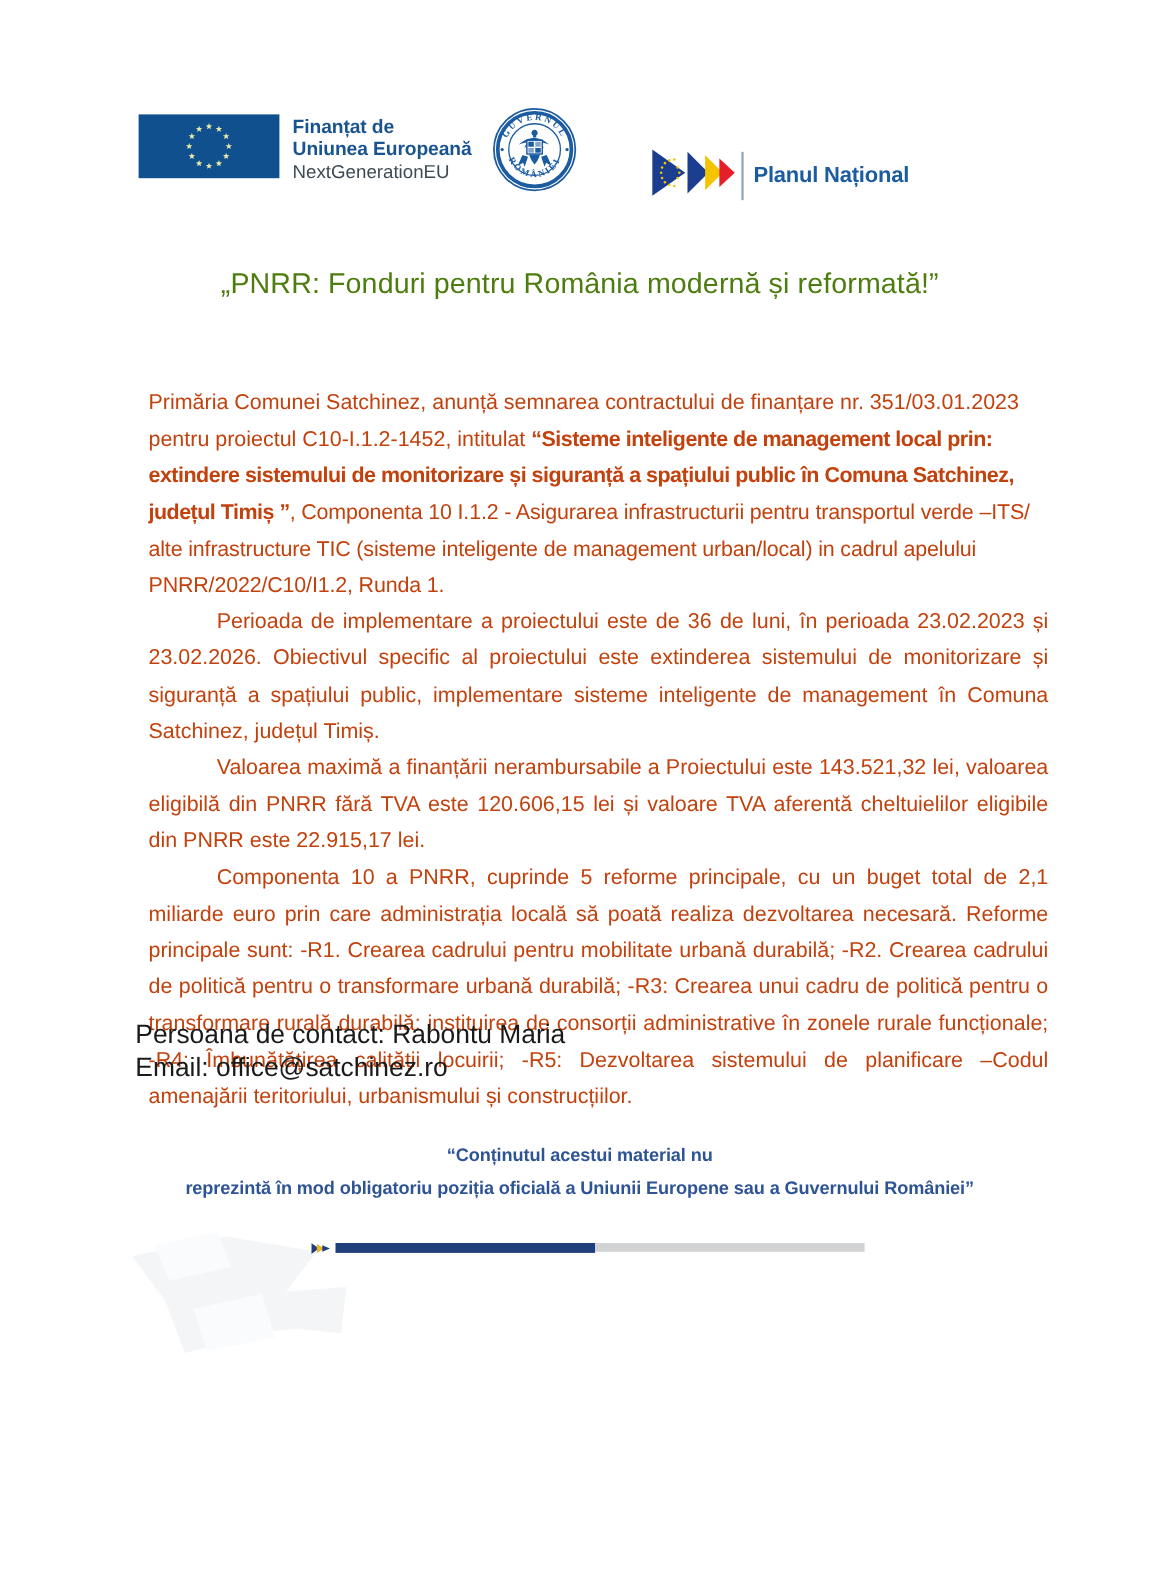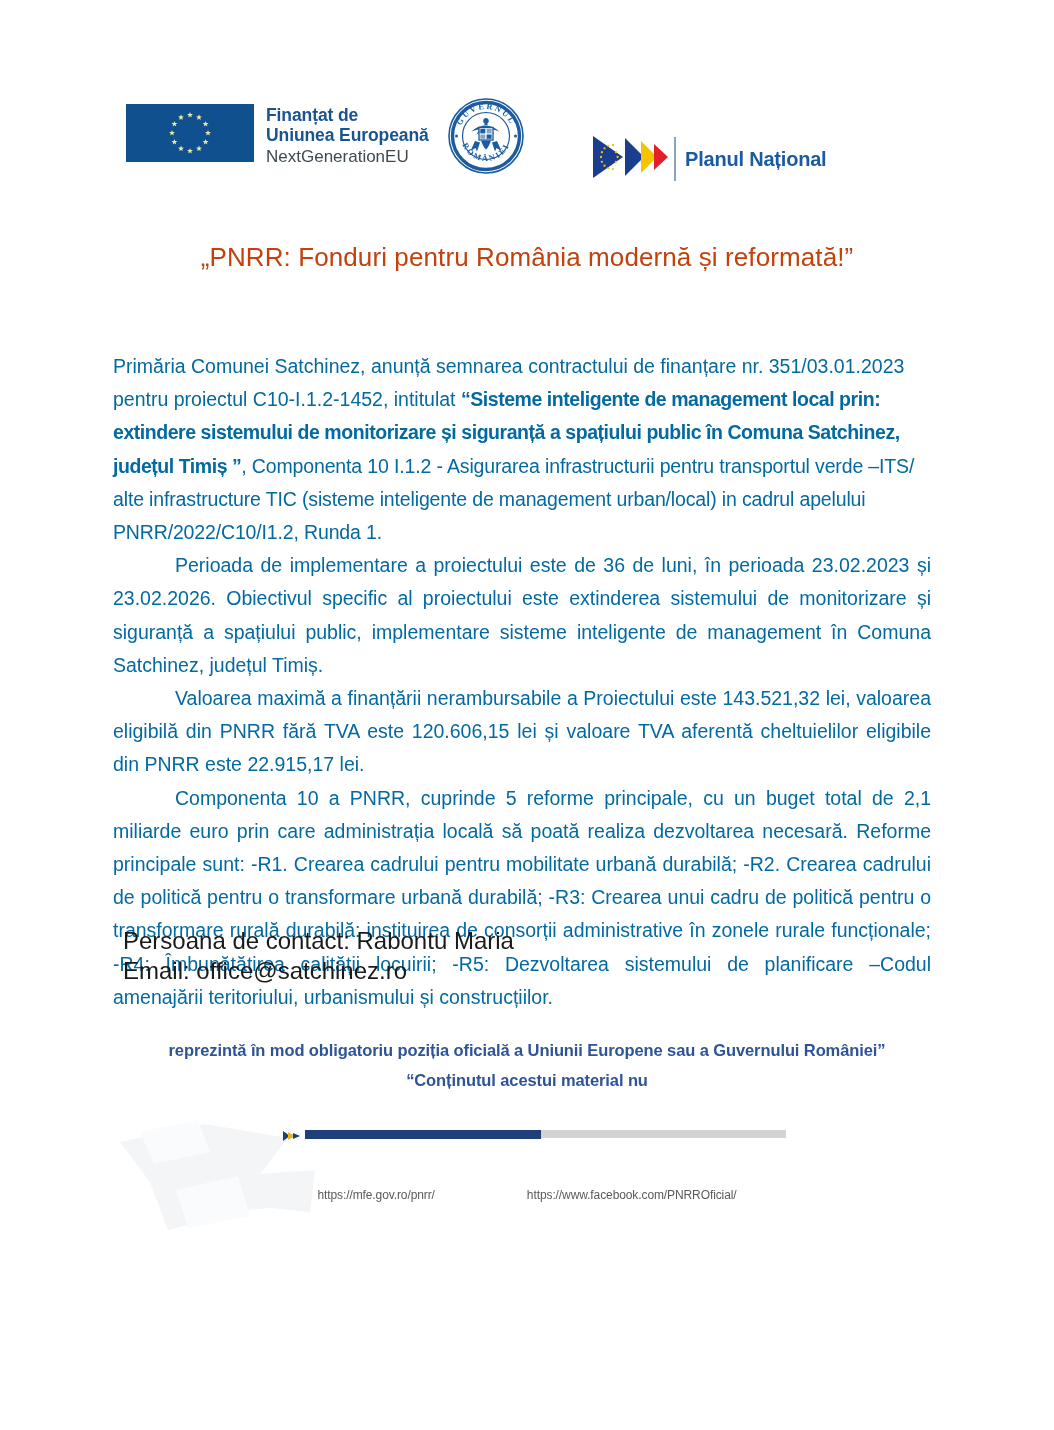--- a/index.html
+++ b/index.html
@@ -118,7 +118,7 @@
     letter-spacing: 0.2px;
   }
   .title-line2 {
-    color: #c2410c;
+    color: #4d7c0f;
     font-size: 26px;
     line-height: 36px;
     margin-top: 5px;

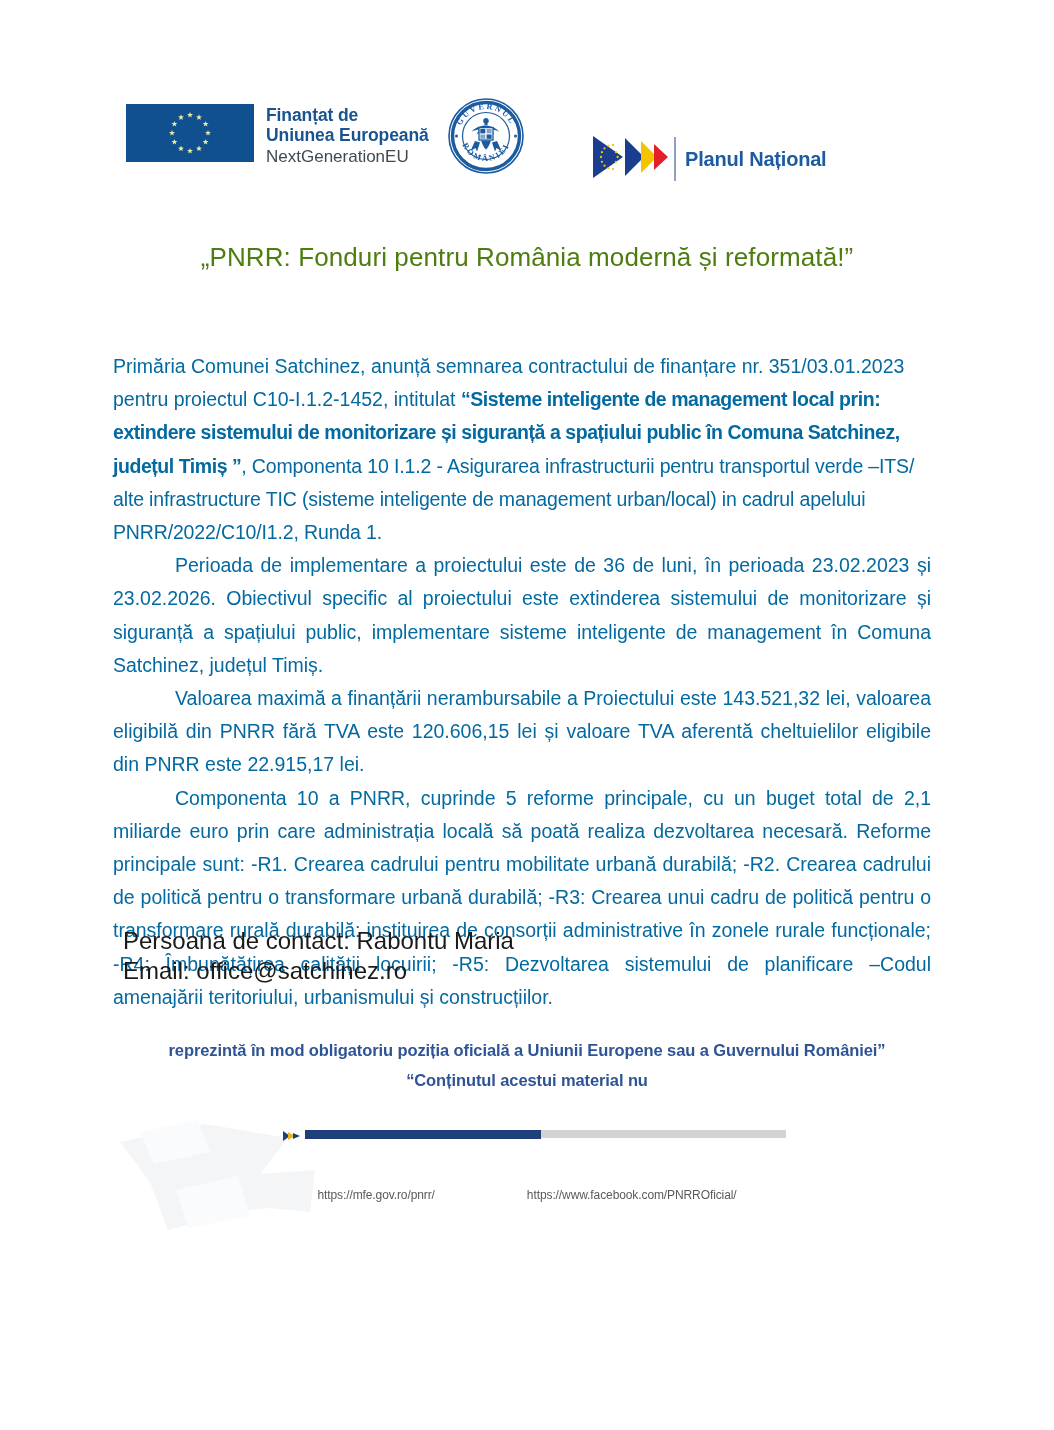--- a/index.html
+++ b/index.html
@@ -128,12 +128,12 @@
   
   .body-text {
     position: absolute;
-    left: 113px;
+    left: 135px;
     top: 350px;
     width: 818px;
     font-size: 19.5px;
     line-height: 33.2px;
-    color: #0369a1;
+    color: #c2410c;
   }
   .para { margin: 0 0 0 0; }
   .para.left { text-align: left; }

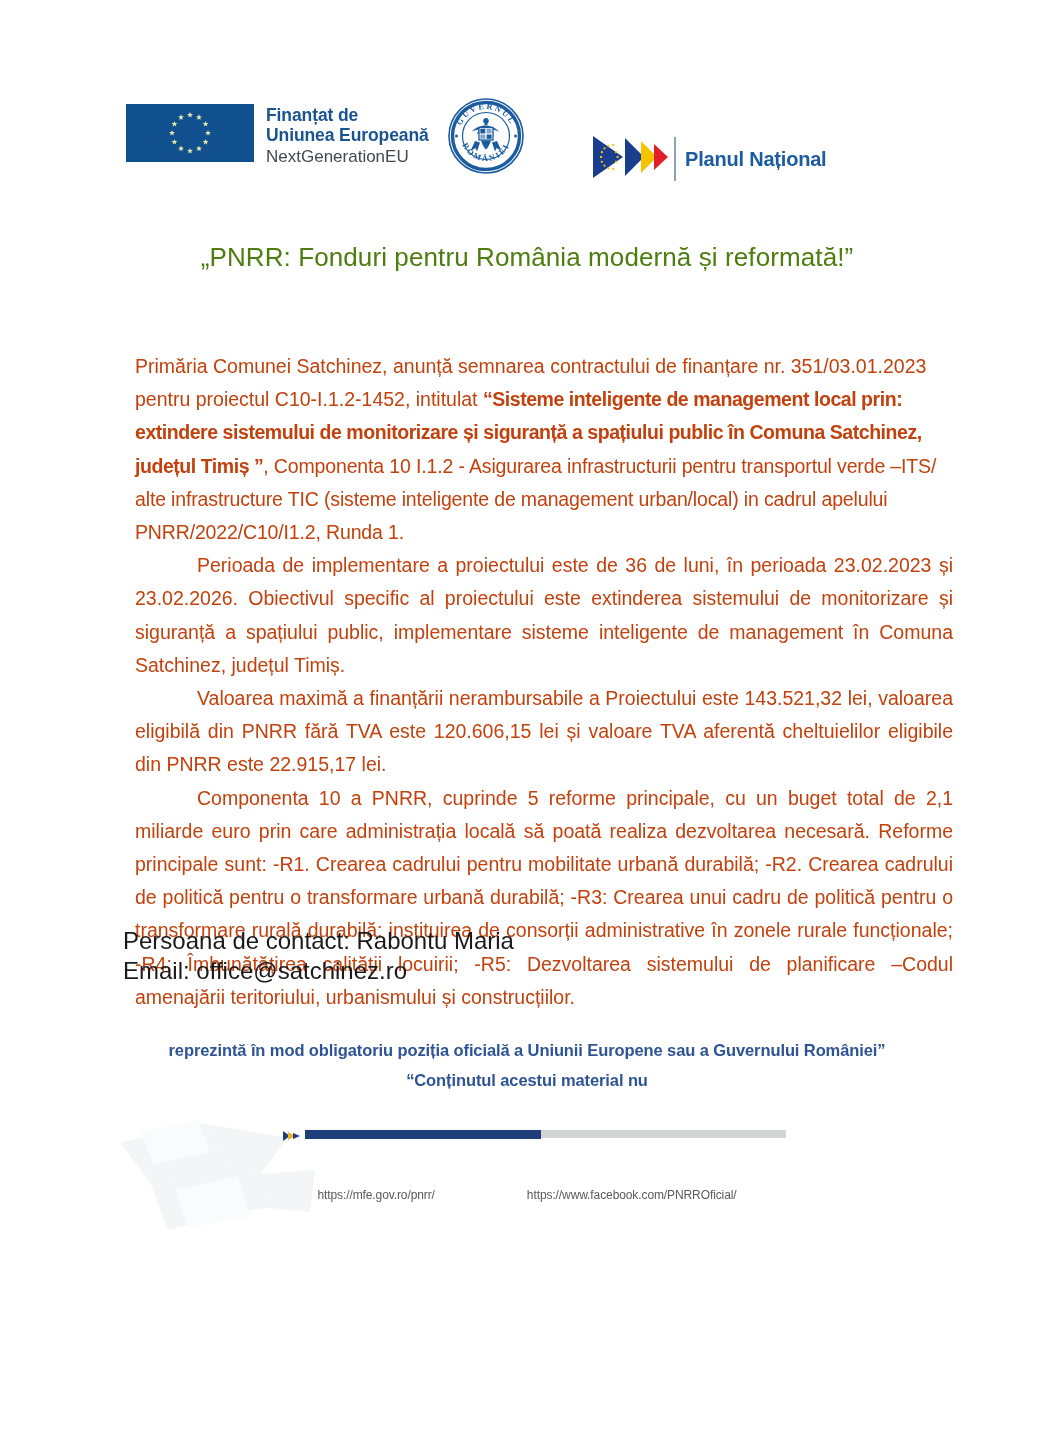--- a/index.html
+++ b/index.html
@@ -357,8 +357,8 @@
   </div>
 
   <div class="disclaimer">
+    <div>“Conținutul acestui material nu</div>
     <div>reprezintă în mod obligatoriu poziția oficială a Uniunii Europene sau a Guvernului României”</div>
-    <div>“Conținutul acestui material nu</div>
   </div>
 
   <div class="footer">

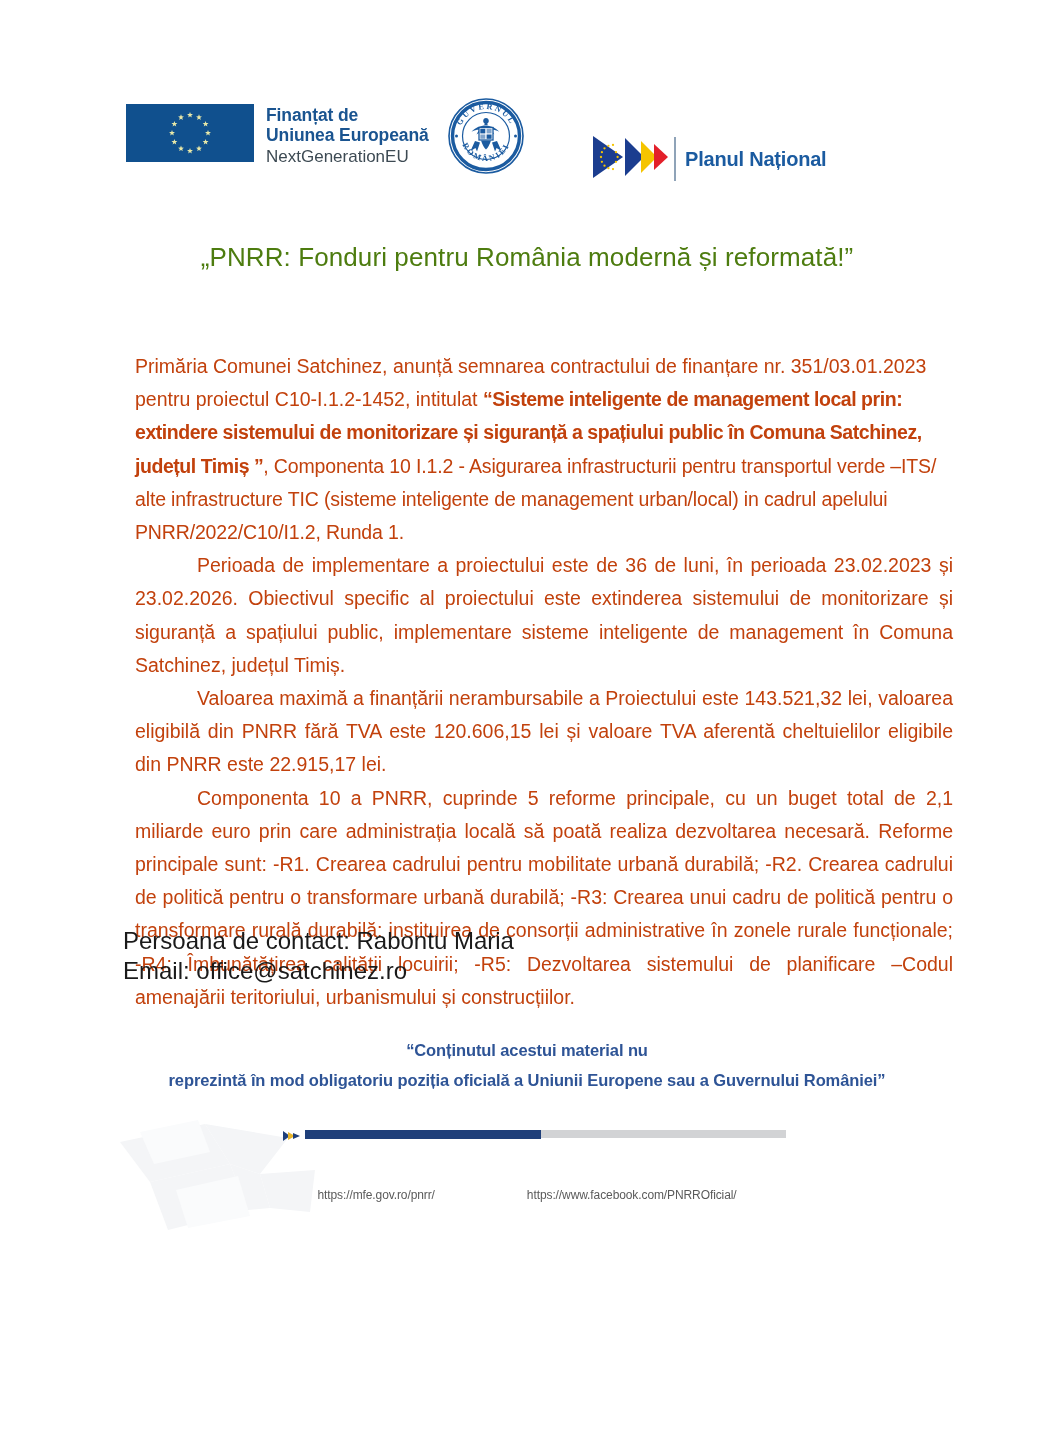--- a/index.html
+++ b/index.html
@@ -392,10 +392,6 @@
     </div>
 
 
-    <div class="footer-links">
-      <span>https://mfe.gov.ro/pnrr/</span>
-      <span>https://www.facebook.com/PNRROficial/</span>
-    </div>
   </div>
 
 </div>

